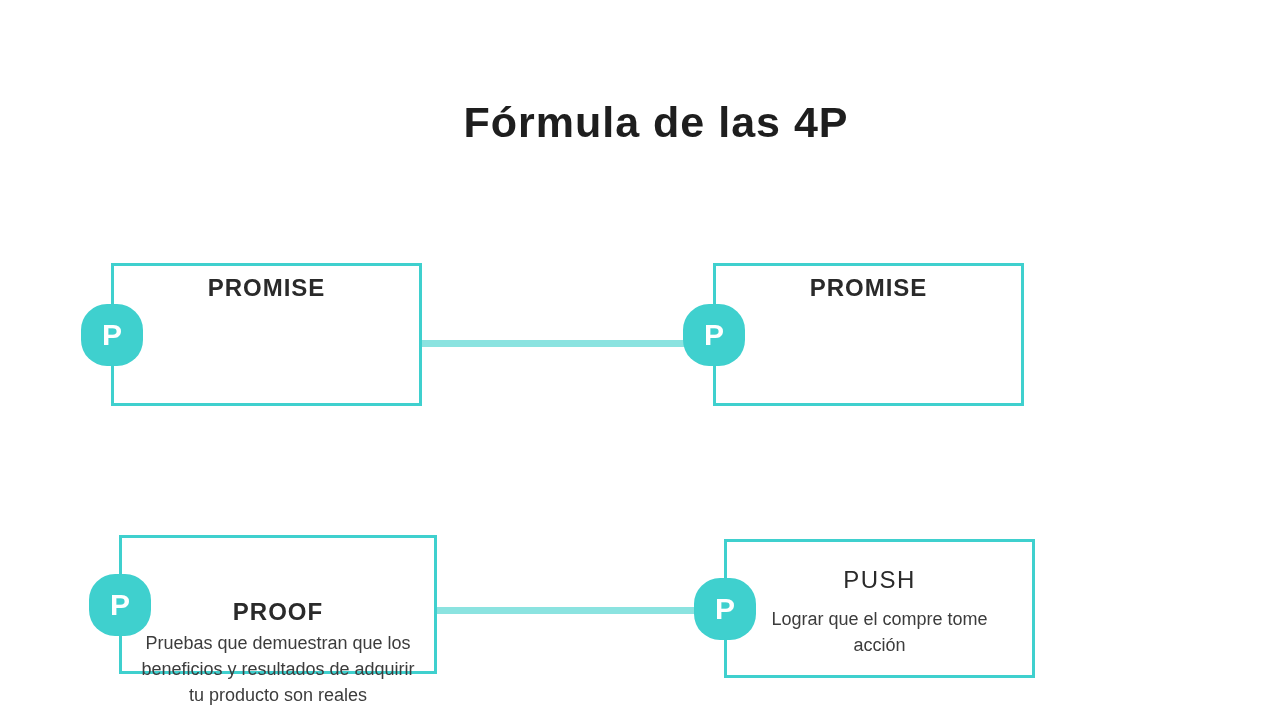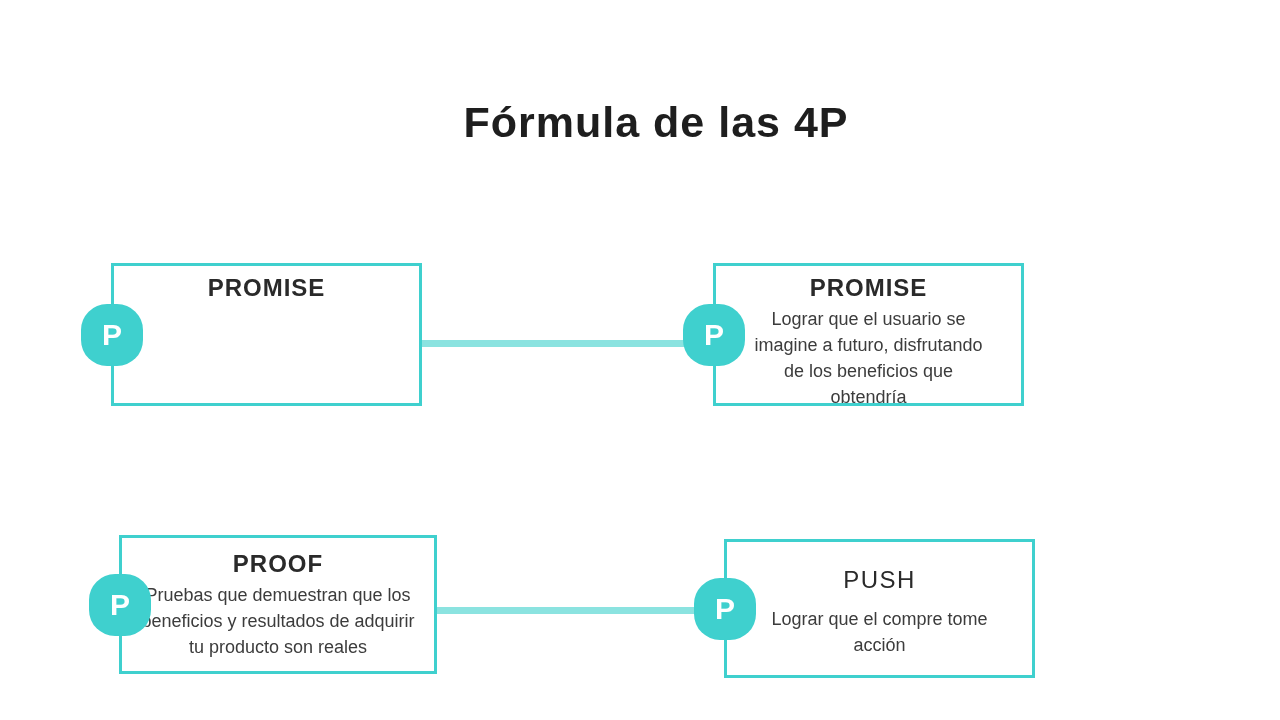--- a/index.html
+++ b/index.html
@@ -105,7 +105,6 @@
       <span>P</span>
     </div>
     <h2 class="card-heading" style="font-weight: 700;">PROMISE</h2>
-    <p class="card-body">Lograr que el usuario se imagine a futuro, disfrutando de los beneficios que obtendría</p>
   </section>
 
   <section class="card card-proof">

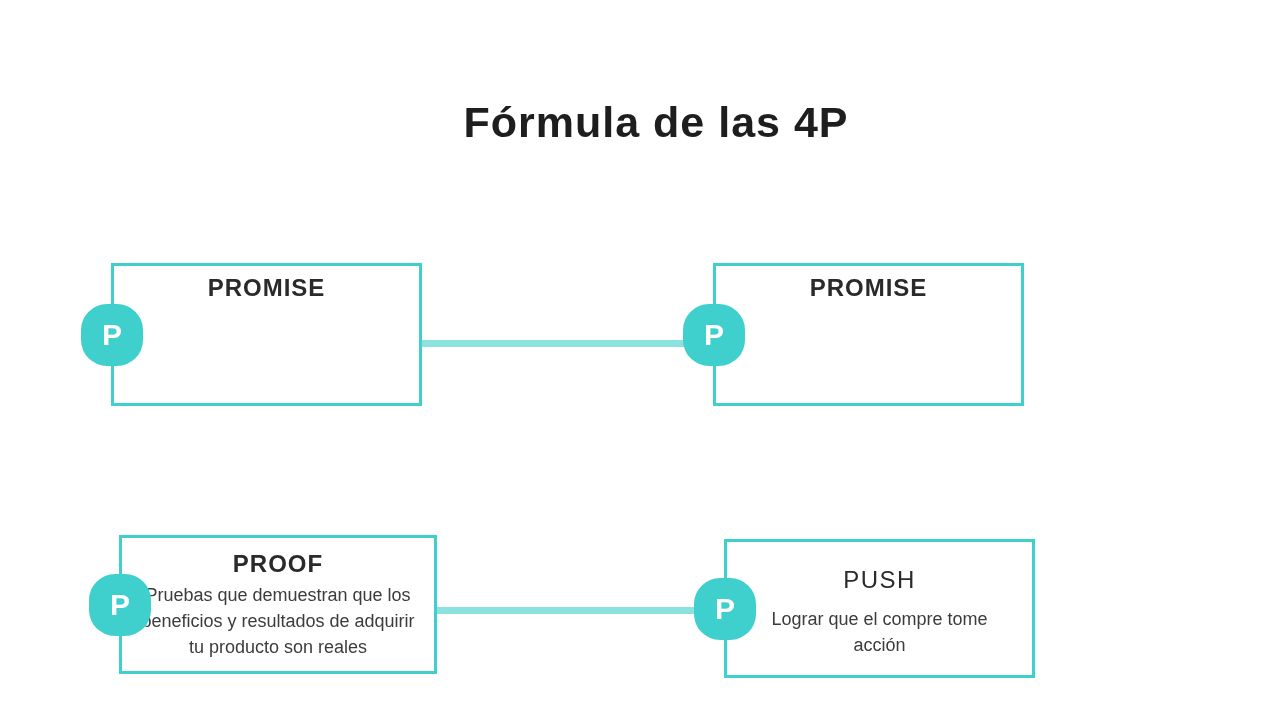--- a/index.html
+++ b/index.html
@@ -111,7 +111,7 @@
     <div class="badge">
       <span>P</span>
     </div>
-    <h2 class="card-heading" style="font-weight: 700;">PROOF</h2>
+    <h2 class="card-heading" style="font-weight: 700; margin-top: 48px;">PROOF</h2>
     <p class="card-body">Pruebas que demuestran que los beneficios y resultados de adquirir tu producto son reales</p>
   </section>
 

